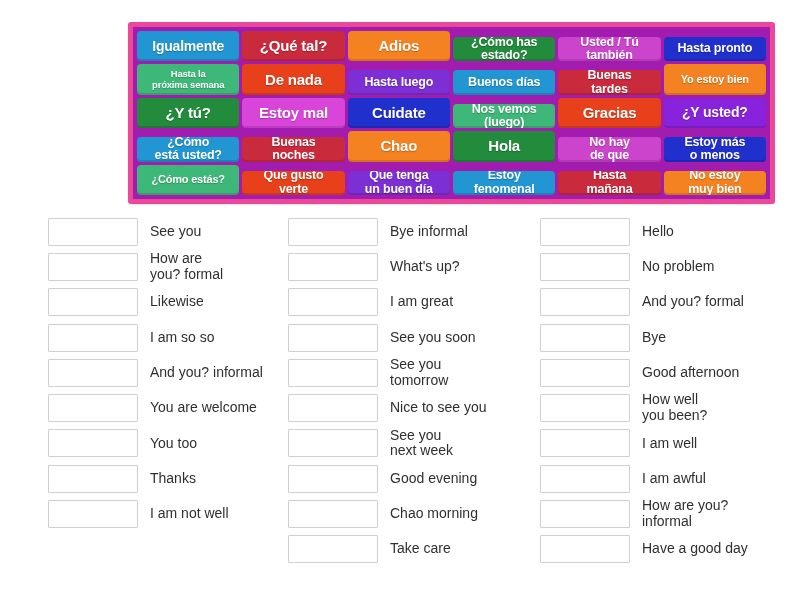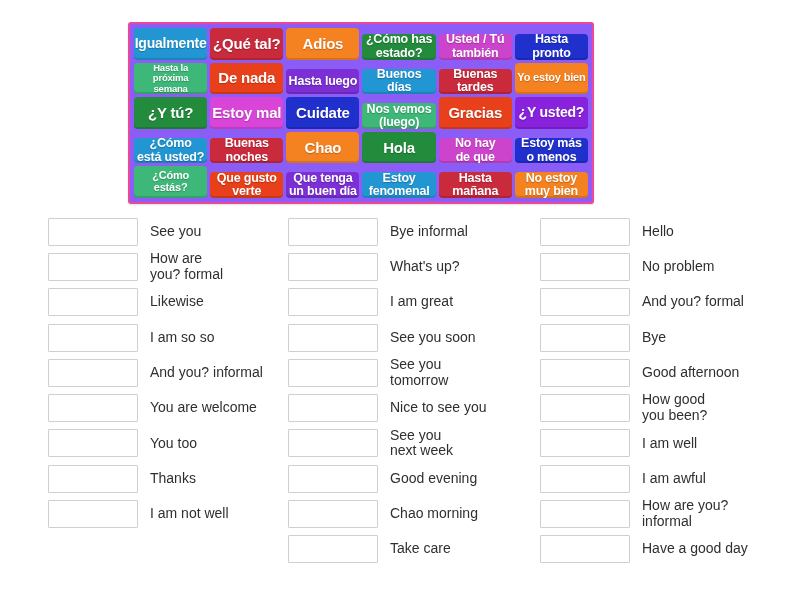--- a/index.html
+++ b/index.html
@@ -24,10 +24,10 @@
     position: absolute;
     left: 128px;
     top: 22px;
-    width: 466px;
+    width: 647px;
     height: 182px;
-    background: #8b5cf6;
-    border: 2px solid #ec4899;
+    background: #a21caf;
+    border: 5px solid #ec4899;
     border-radius: 3px;
     box-shadow: 0 1px 2px rgba(0,0,0,0.12);
     padding: 4px;

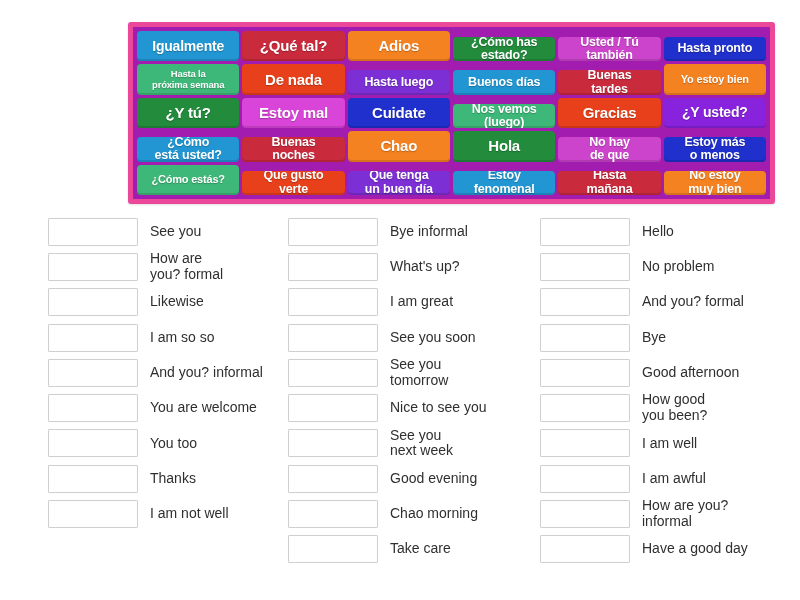--- a/index.html
+++ b/index.html
@@ -272,7 +272,7 @@
         </div>
         <div class="answer-row">
           <div class="drop-box"></div>
-          <div class="answer-label">How good
+          <div class="answer-label">How well
 you been?</div>
         </div>
         <div class="answer-row">

